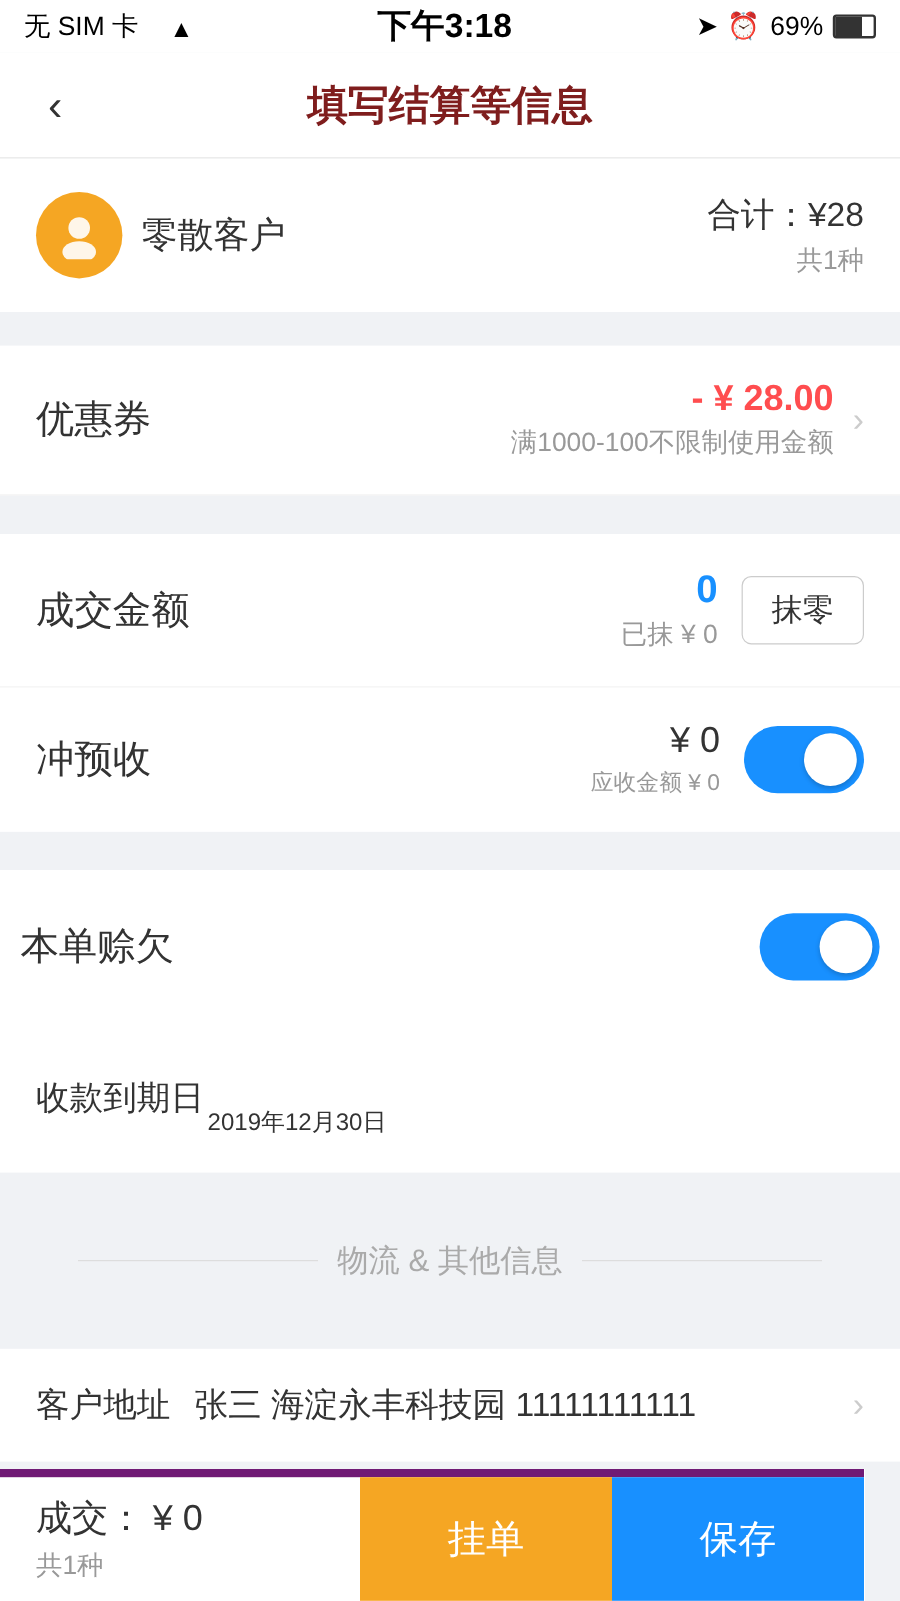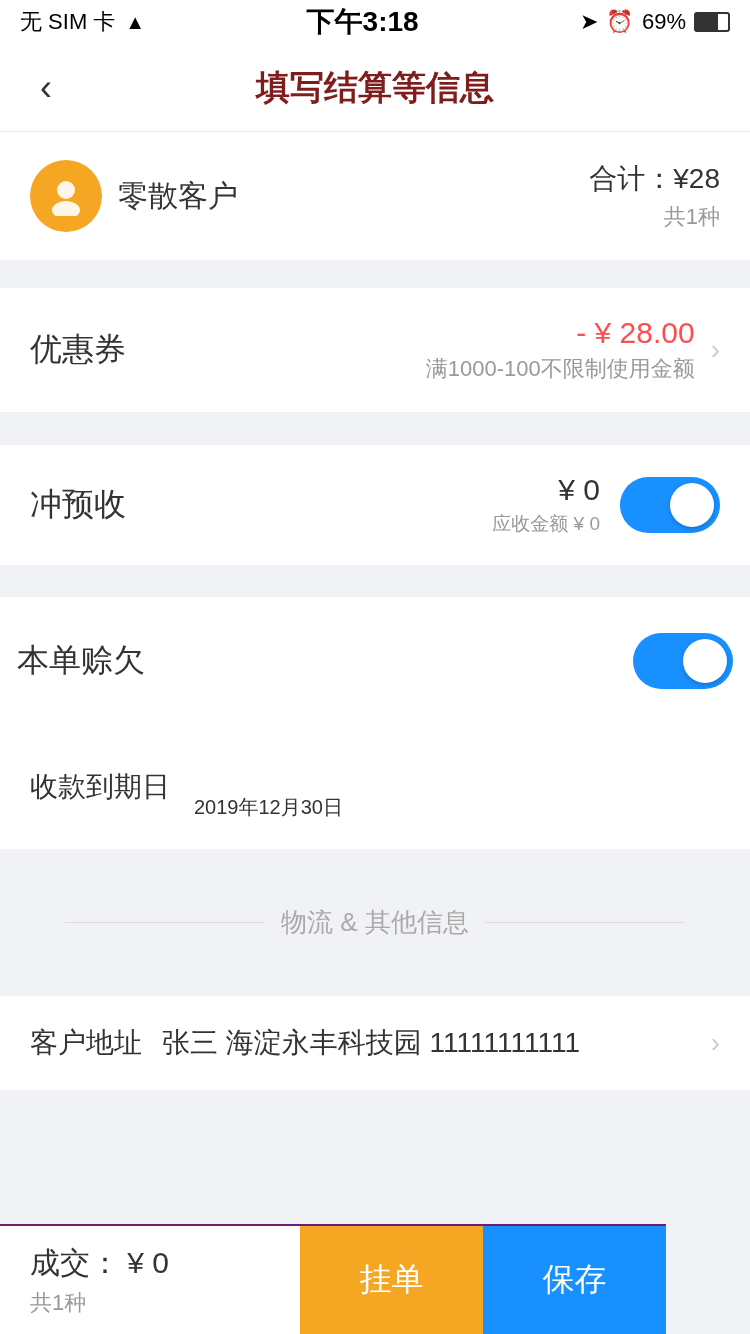--- a/index.html
+++ b/index.html
@@ -27,8 +27,8 @@
     }
     .status-left {
       display: flex;
-      align-items: center;
-      gap: 10px;
+      align-items: flex-end;
+      gap: 26px;
       font-size: 22px;
     }
     .status-right {

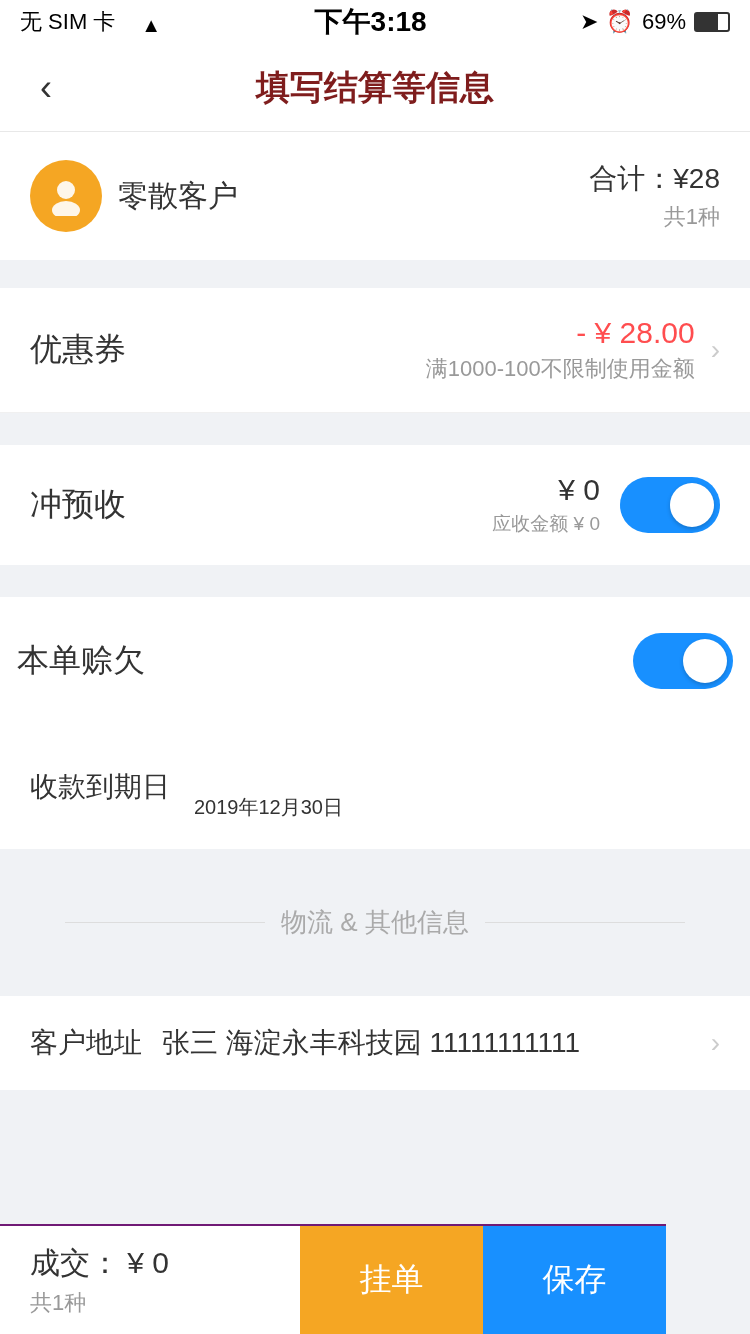--- a/index.html
+++ b/index.html
@@ -143,7 +143,7 @@
     .coupon-amount {
       font-size: 30px;
       color: #ff4d4f;
-      font-weight: 400;
+      font-weight: 700;
     }
     .coupon-desc {
       font-size: 22px;

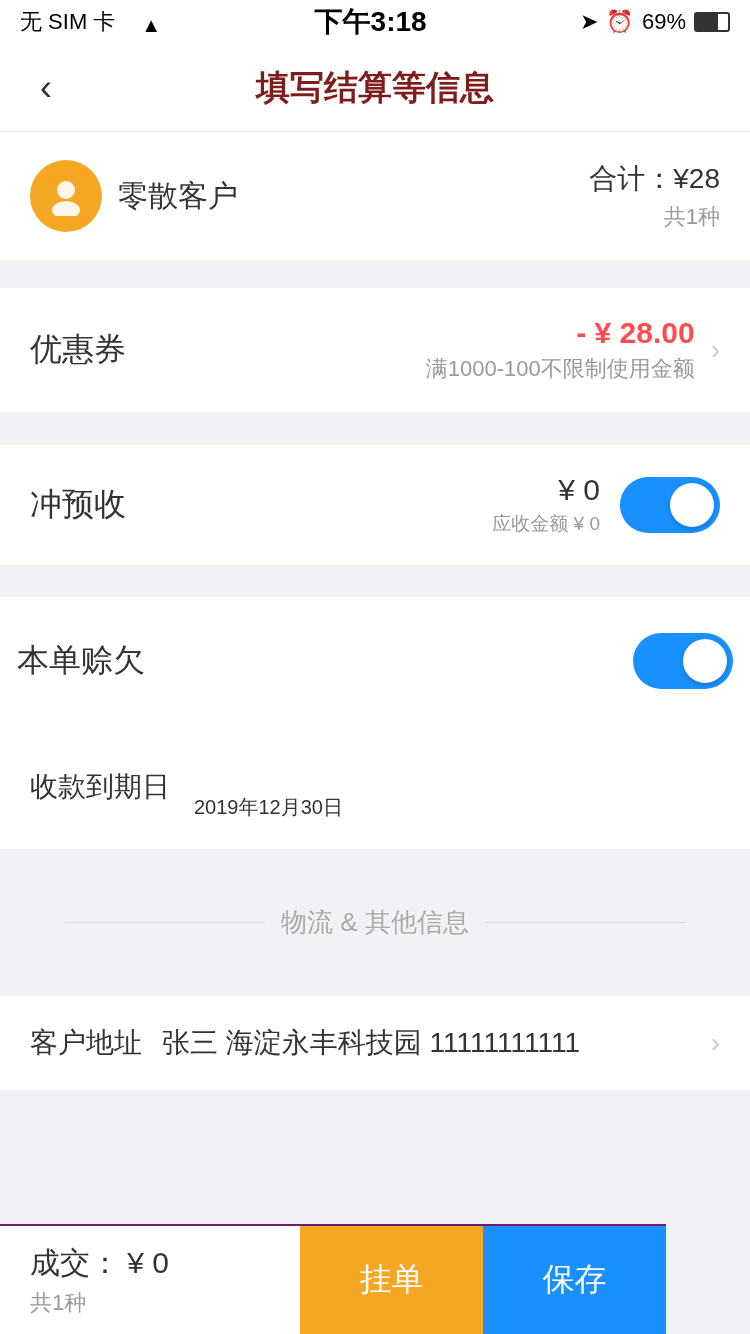--- a/index.html
+++ b/index.html
@@ -432,6 +432,16 @@
   <div class="section-divider"></div>
 
   <div class="card">
+    <div class="deal-amount-row">
+      <span class="row-label">成交金额</span>
+      <div class="deal-right">
+        <div class="deal-value-col">
+          <div class="deal-amount-value">0</div>
+          <div class="deal-amount-sub">已抹  ¥ 0</div>
+        </div>
+        <button class="round-btn">抹零</button>
+      </div>
+    </div>
 
     <div class="precollect-row">
       <span class="row-label">冲预收</span>

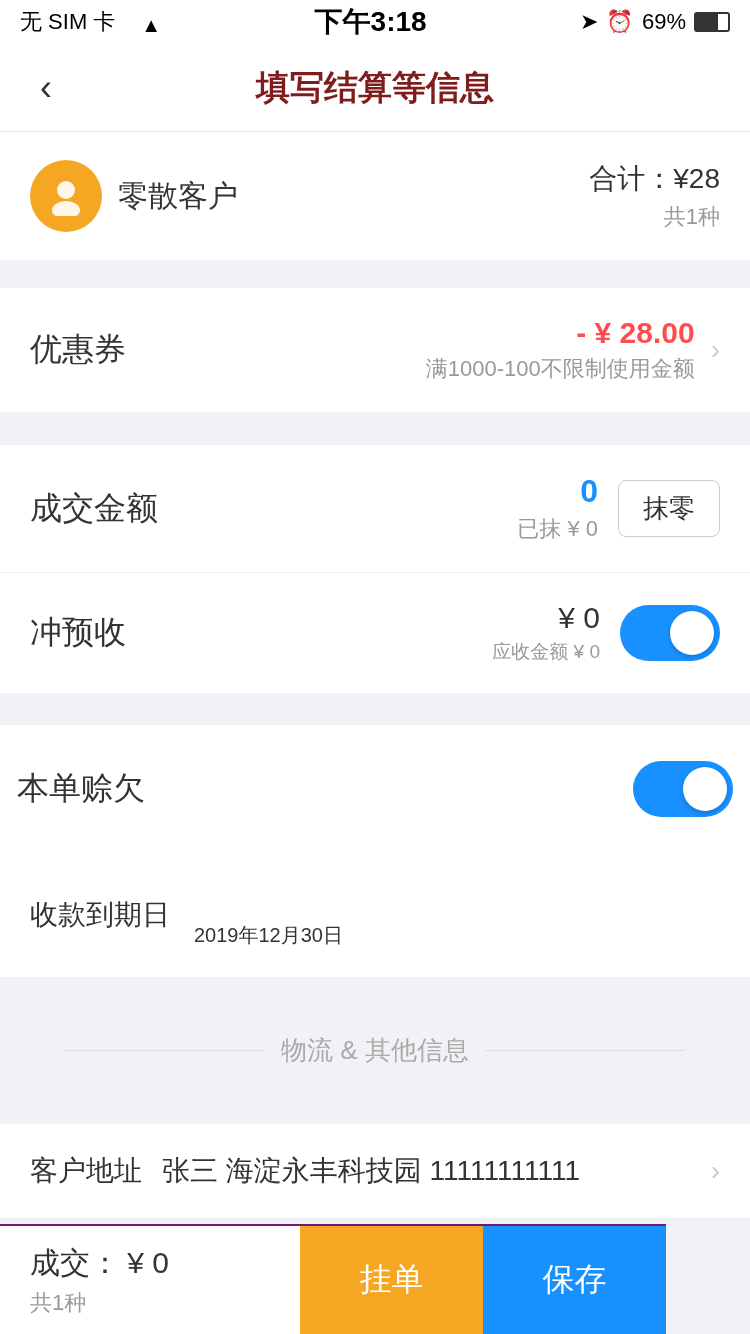--- a/index.html
+++ b/index.html
@@ -260,7 +260,7 @@
       padding: 28px 30px;
       display: flex;
       align-items: center;
-      gap: 24px;
+      gap: 3px;
     }
     .duedate-label {
       font-size: 28px;

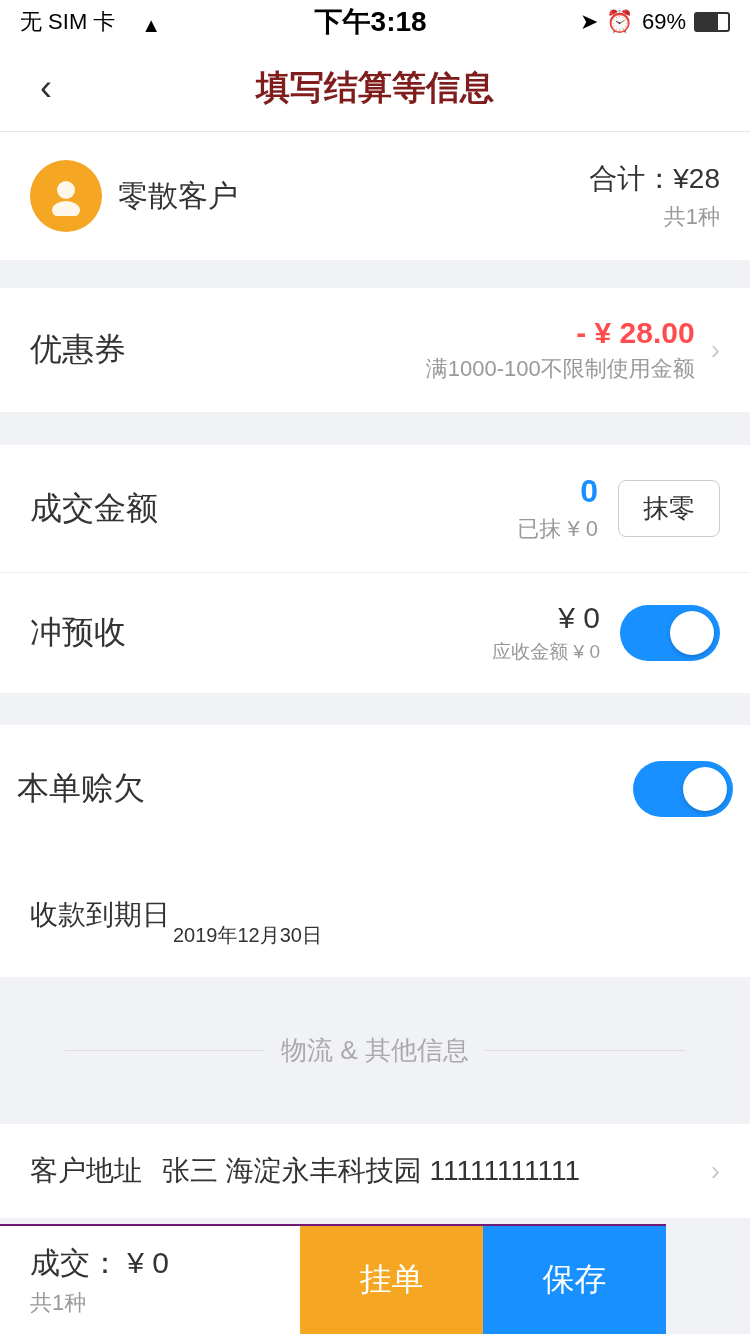--- a/index.html
+++ b/index.html
@@ -322,12 +322,12 @@
       position: fixed;
       bottom: 0;
       left: 0;
-      width: 666px;
+      width: 720px;
       height: 110px;
       background: #fff;
       display: flex;
       align-items: center;
-      border-top: 2px solid #701a75;
+      border-top: 7px solid #701a75;
     }
     .bottom-summary {
       flex: 0 0 300px;

